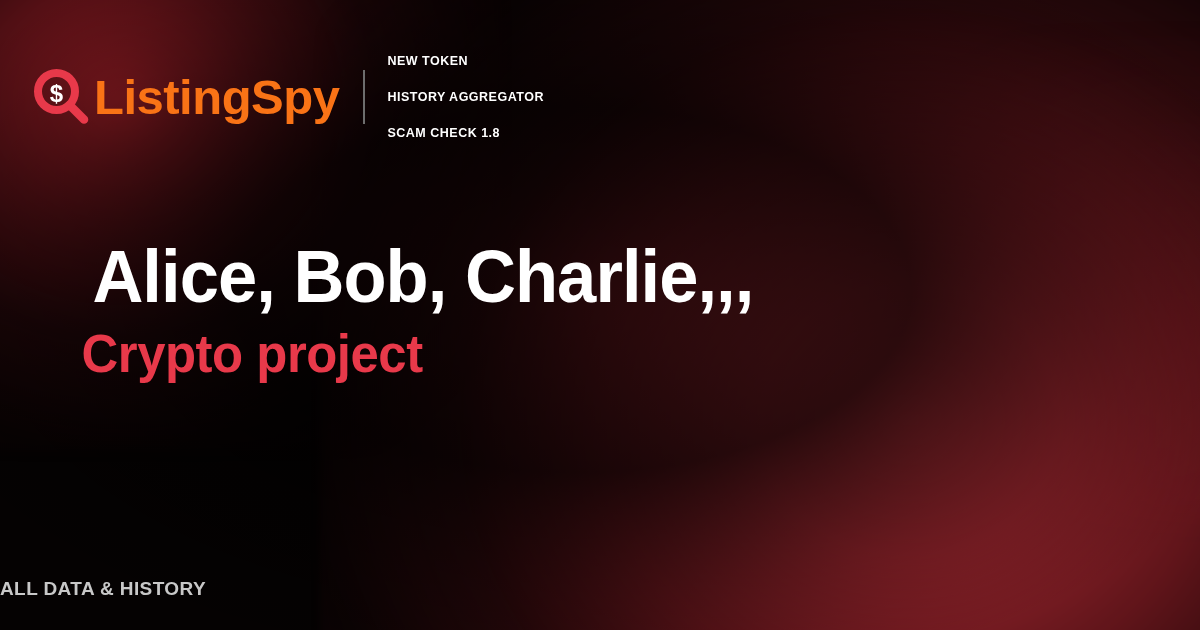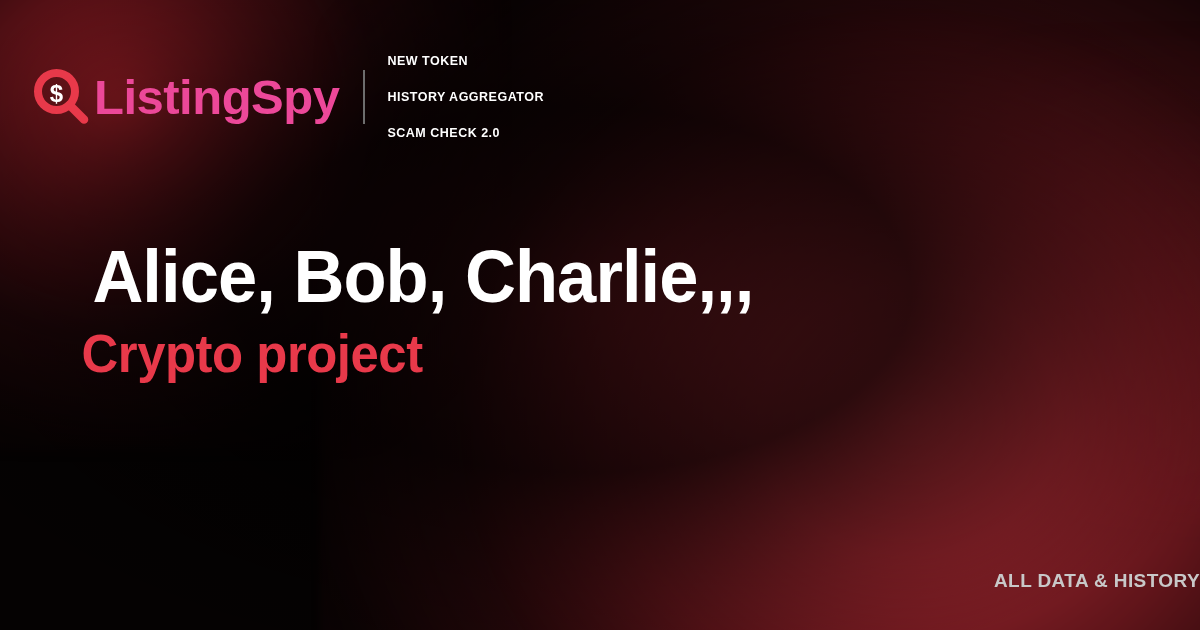--- a/index.html
+++ b/index.html
@@ -191,7 +191,7 @@
       <text x="24.5" y="33.5" text-anchor="middle" fill="#ffffff" font-family="Liberation Sans, sans-serif" font-size="24" font-weight="700">$</text>
     </svg>
 
-    <span class="wordmark" style="color:#ec4899">ListingSpy</span>
+    <span class="wordmark" style="color:#f97316">ListingSpy</span>
 
     <div class="divider"></div>
 

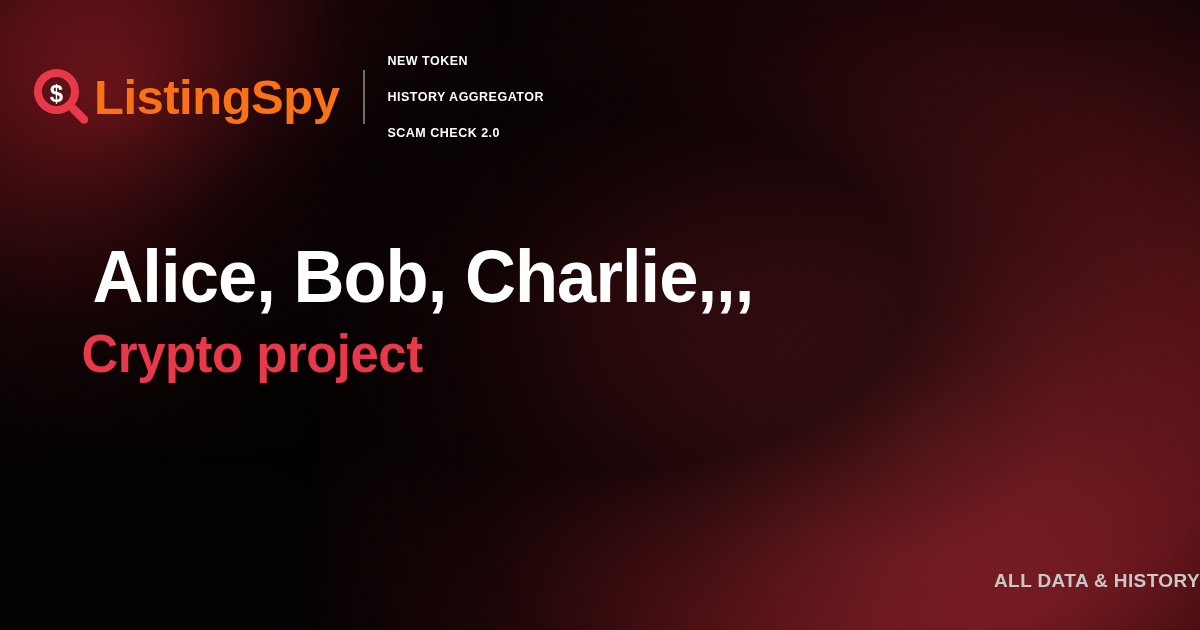--- a/index.html
+++ b/index.html
@@ -198,7 +198,7 @@
     <div class="tagline">
       <div>NEW TOKEN</div>
       <div>HISTORY AGGREGATOR</div>
-      <div>SCAM CHECK 2.0</div>
+      <div>SCAM CHECK 1.8</div>
     </div>
 
   </div>

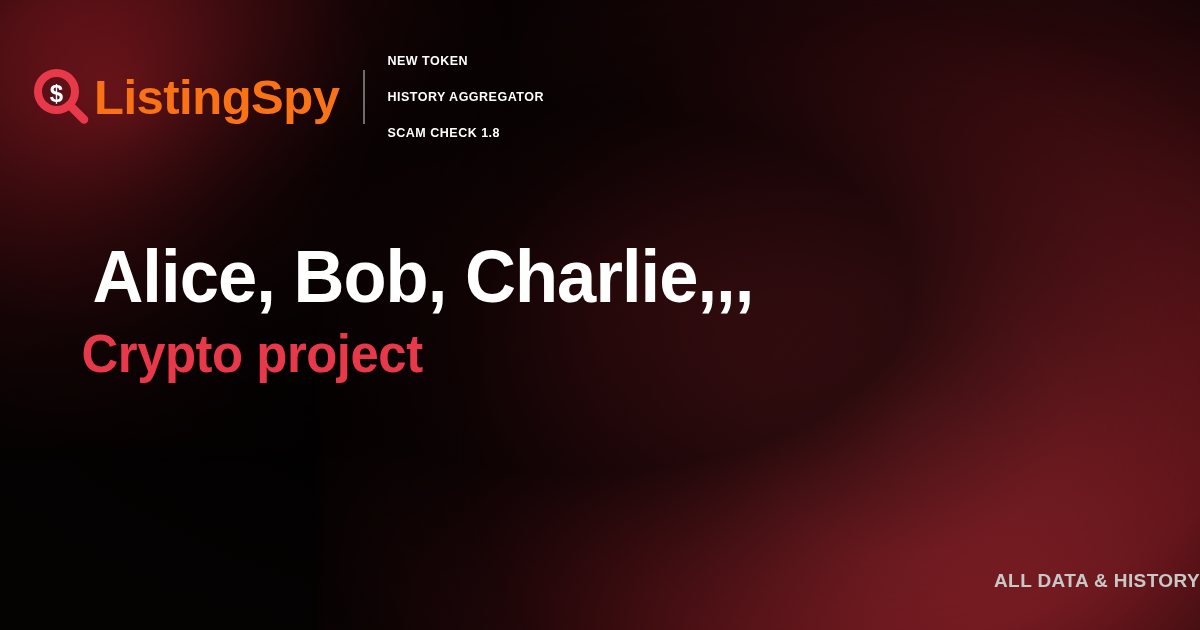--- a/index.html
+++ b/index.html
@@ -160,8 +160,8 @@
     position: absolute;
     left: 0;
     right: 0;
-    bottom: 38px;
-    text-align: right;
+    bottom: 30px;
+    text-align: left;
     z-index: 5;
   }
   .footer-text {

